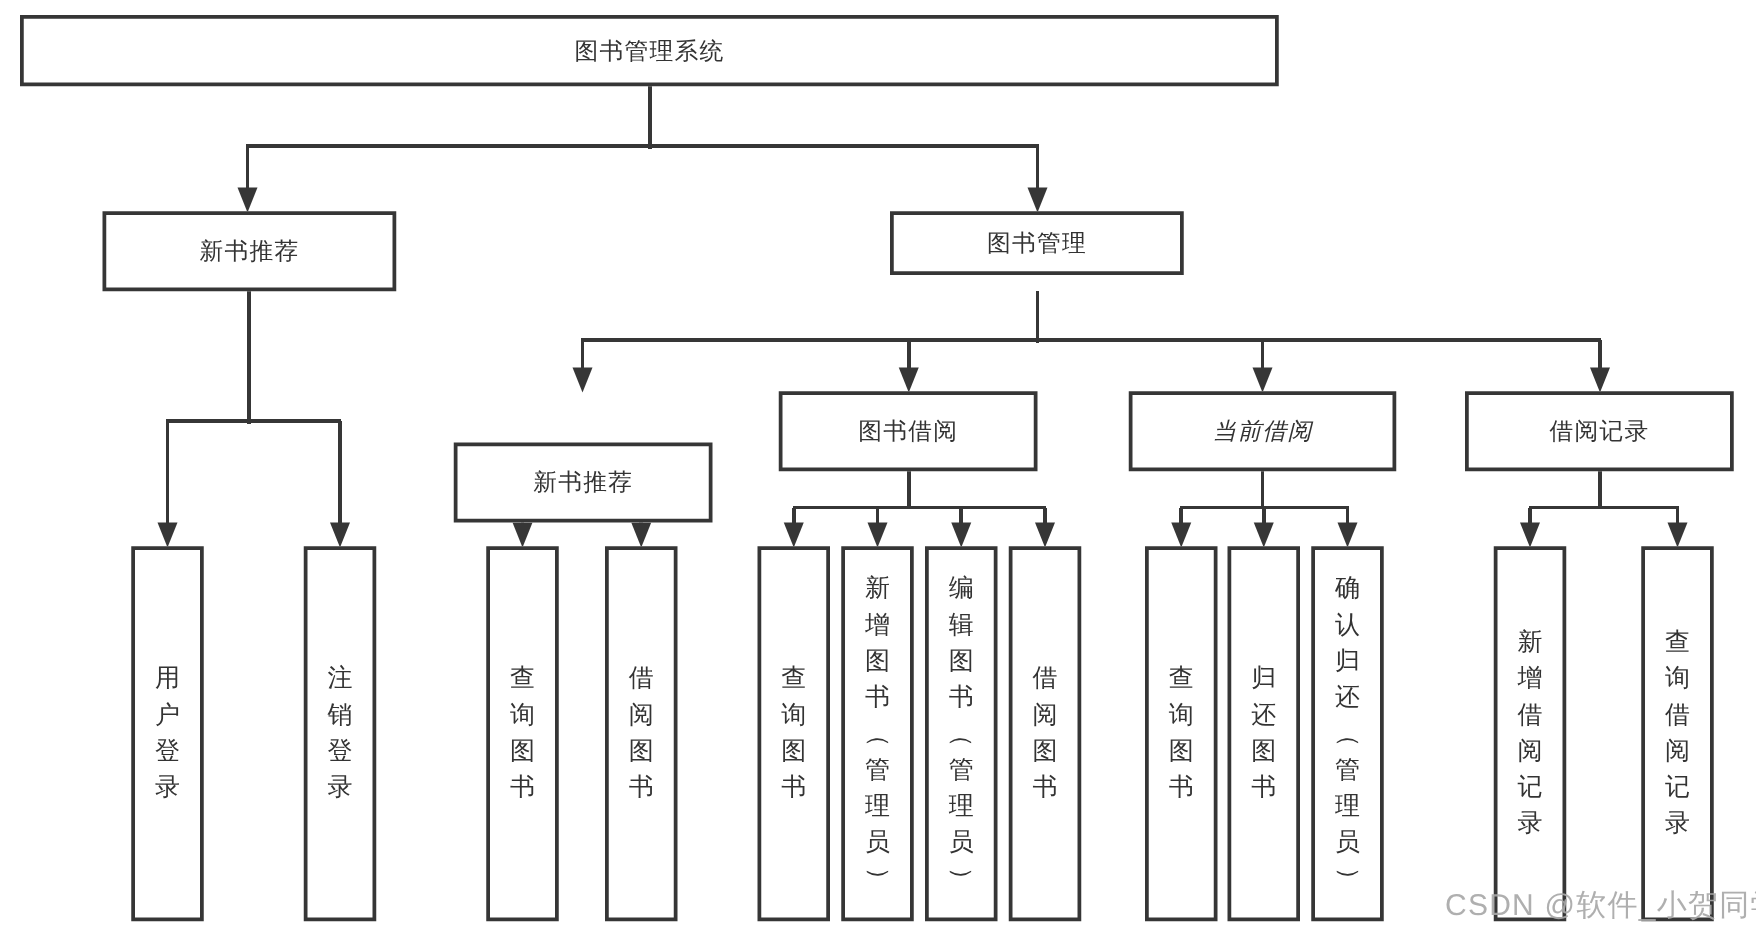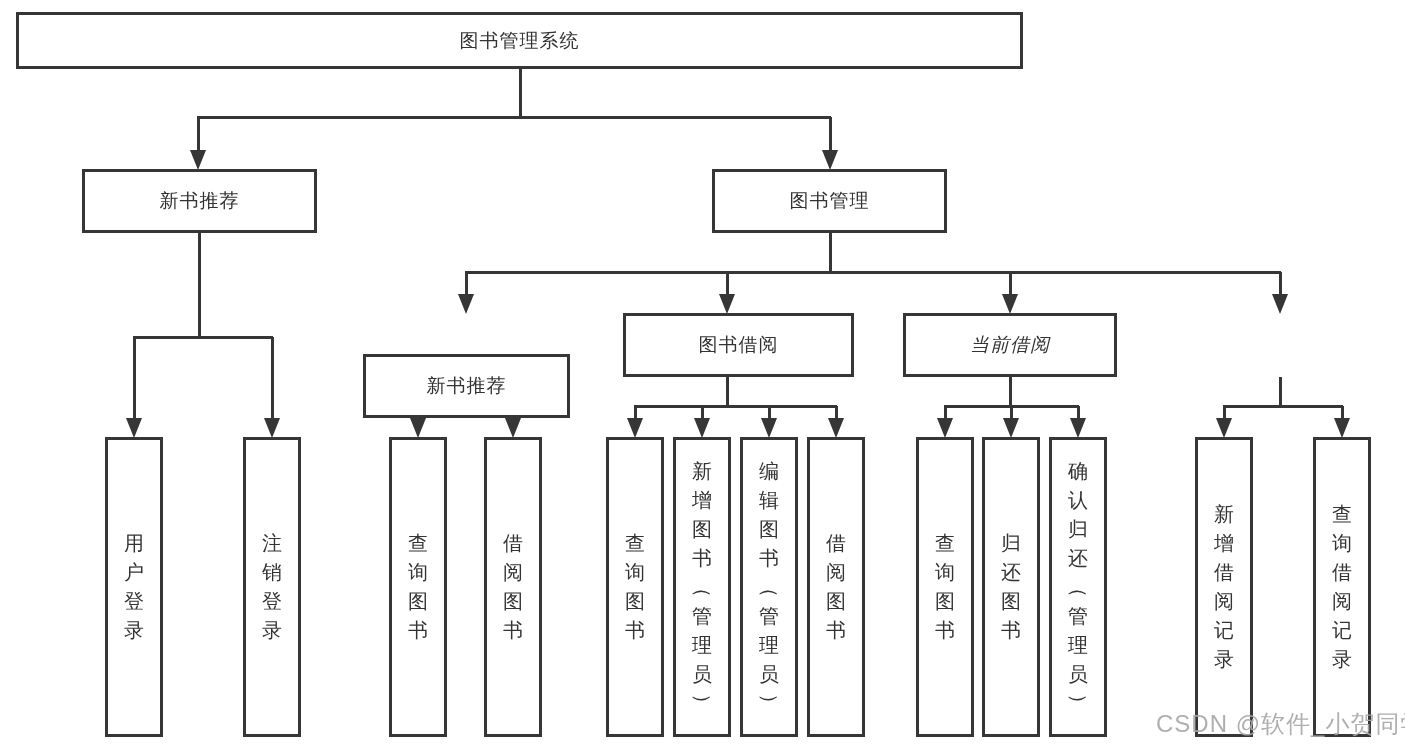--- a/index.html
+++ b/index.html
@@ -104,7 +104,7 @@
   <div class="hbox" style="left:16px;top:12px;width:1007px;height:57px;">图书管理系统</div>
 
   <div class="hbox" style="left:82px;top:169px;width:235px;height:64px;">新书推荐</div>
-  <div class="hbox" style="left:712px;top:169px;width:235px;height:64px;">图书管理</div>
+  <div class="hbox" style="left:712px;top:169px;width:235px;height:51px;">图书管理</div>
 
   <div class="hbox" style="left:363px;top:313px;width:207px;height:64px;margin-top:41px;">新书推荐</div>
   <div class="hbox" style="left:623px;top:313px;width:231px;height:64px;">图书借阅</div>

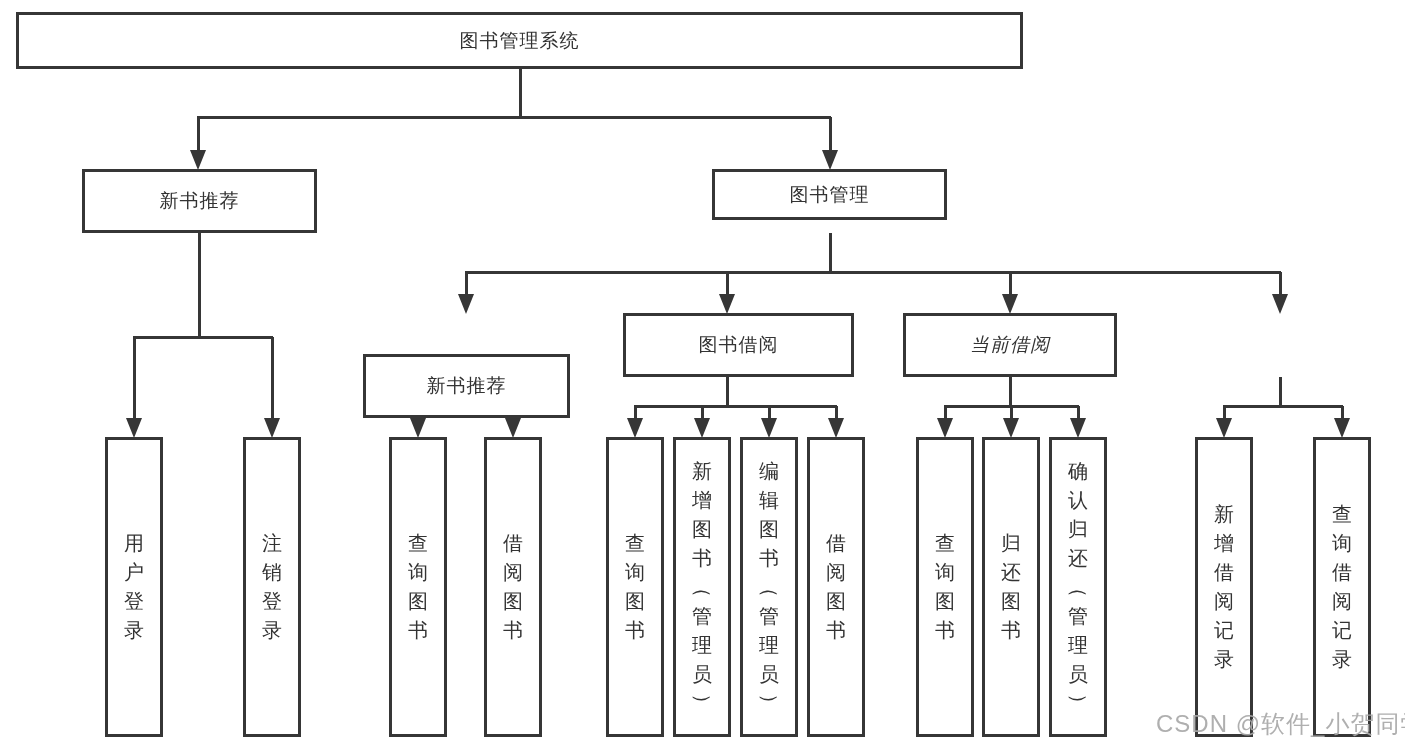--- a/index.html
+++ b/index.html
@@ -107,7 +107,7 @@
   <div class="hbox" style="left:712px;top:169px;width:235px;height:51px;">图书管理</div>
 
   <div class="hbox" style="left:363px;top:313px;width:207px;height:64px;margin-top:41px;">新书推荐</div>
-  <div class="hbox" style="left:623px;top:313px;width:231px;height:64px;">图书借阅</div>
+  <div class="hbox" style="left:623px;top:313px;width:207px;height:64px;">图书借阅</div>
   <div class="hbox" style="left:903px;top:313px;width:214px;height:64px;font-style:italic;">当前借阅</div>
 
   <div class="vbox" style="left:105px;">

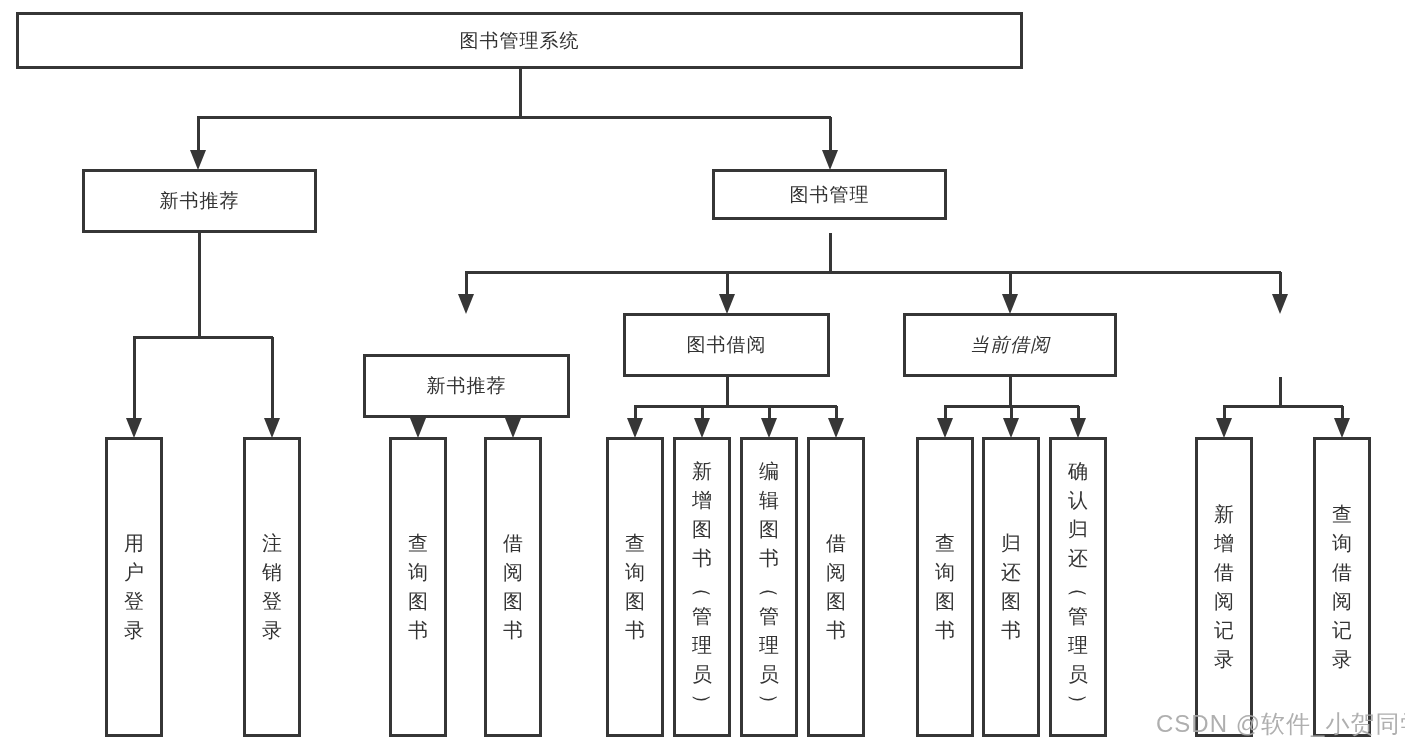--- a/index.html
+++ b/index.html
@@ -109,6 +109,7 @@
   <div class="hbox" style="left:363px;top:313px;width:207px;height:64px;margin-top:41px;">新书推荐</div>
   <div class="hbox" style="left:623px;top:313px;width:207px;height:64px;">图书借阅</div>
   <div class="hbox" style="left:903px;top:313px;width:214px;height:64px;font-style:italic;">当前借阅</div>
+  <div class="hbox" style="left:1172px;top:313px;width:215px;height:64px;">借阅记录</div>
 
   <div class="vbox" style="left:105px;">
       <span class="vchar">用</span>

